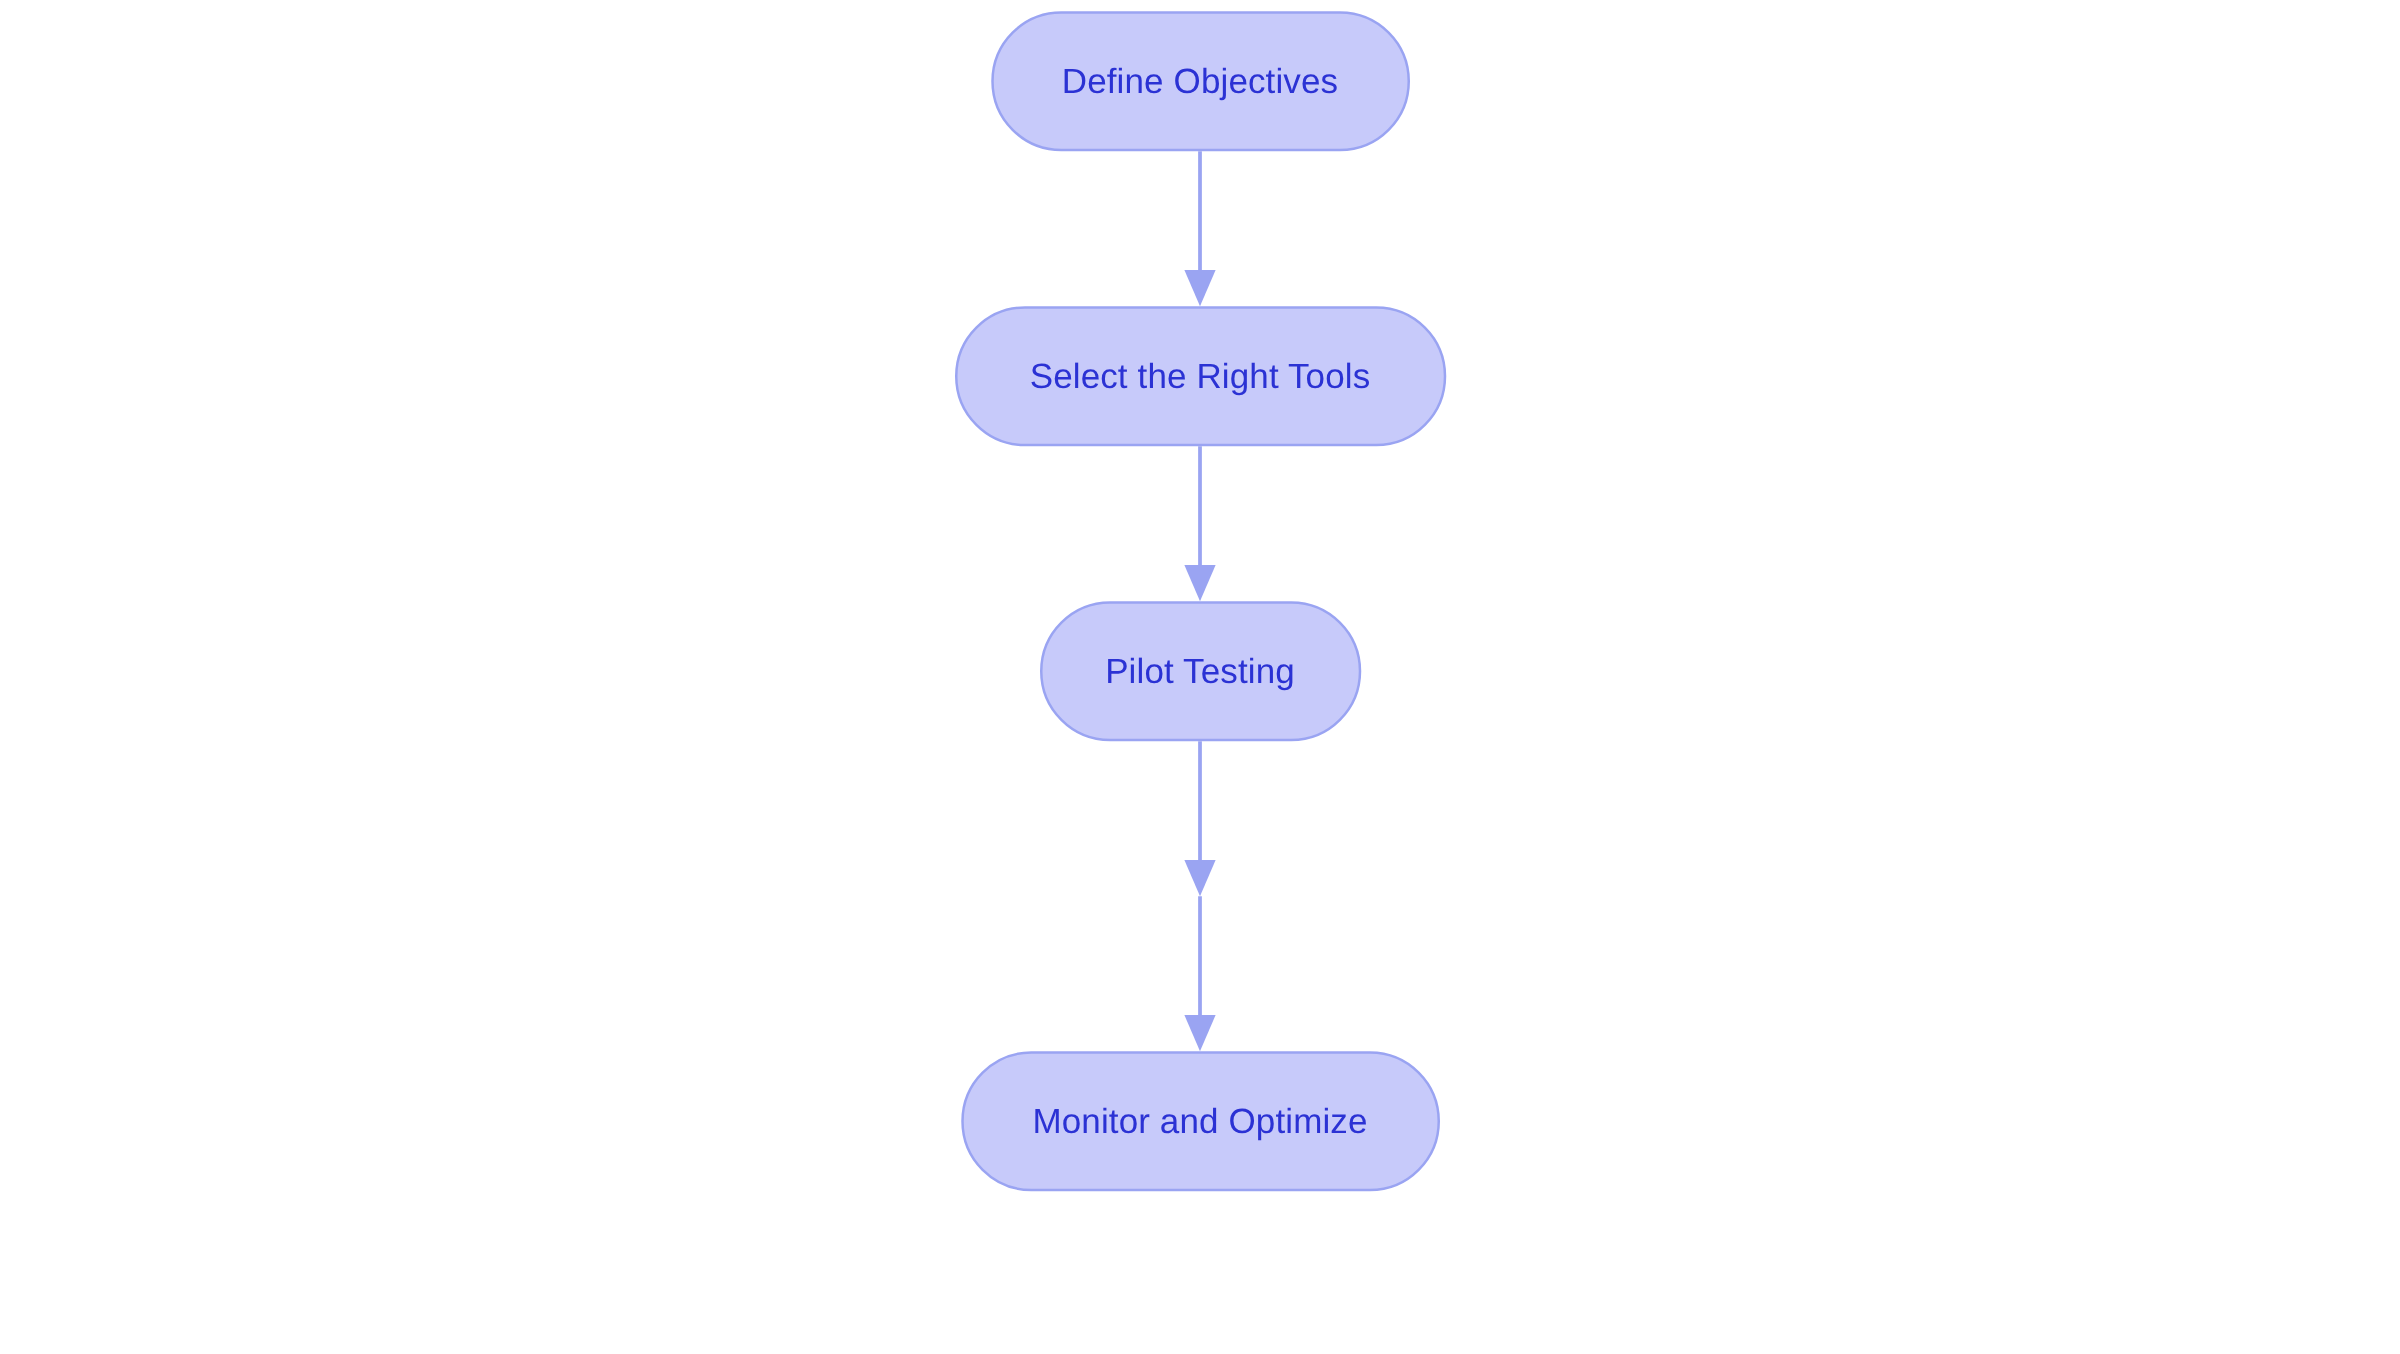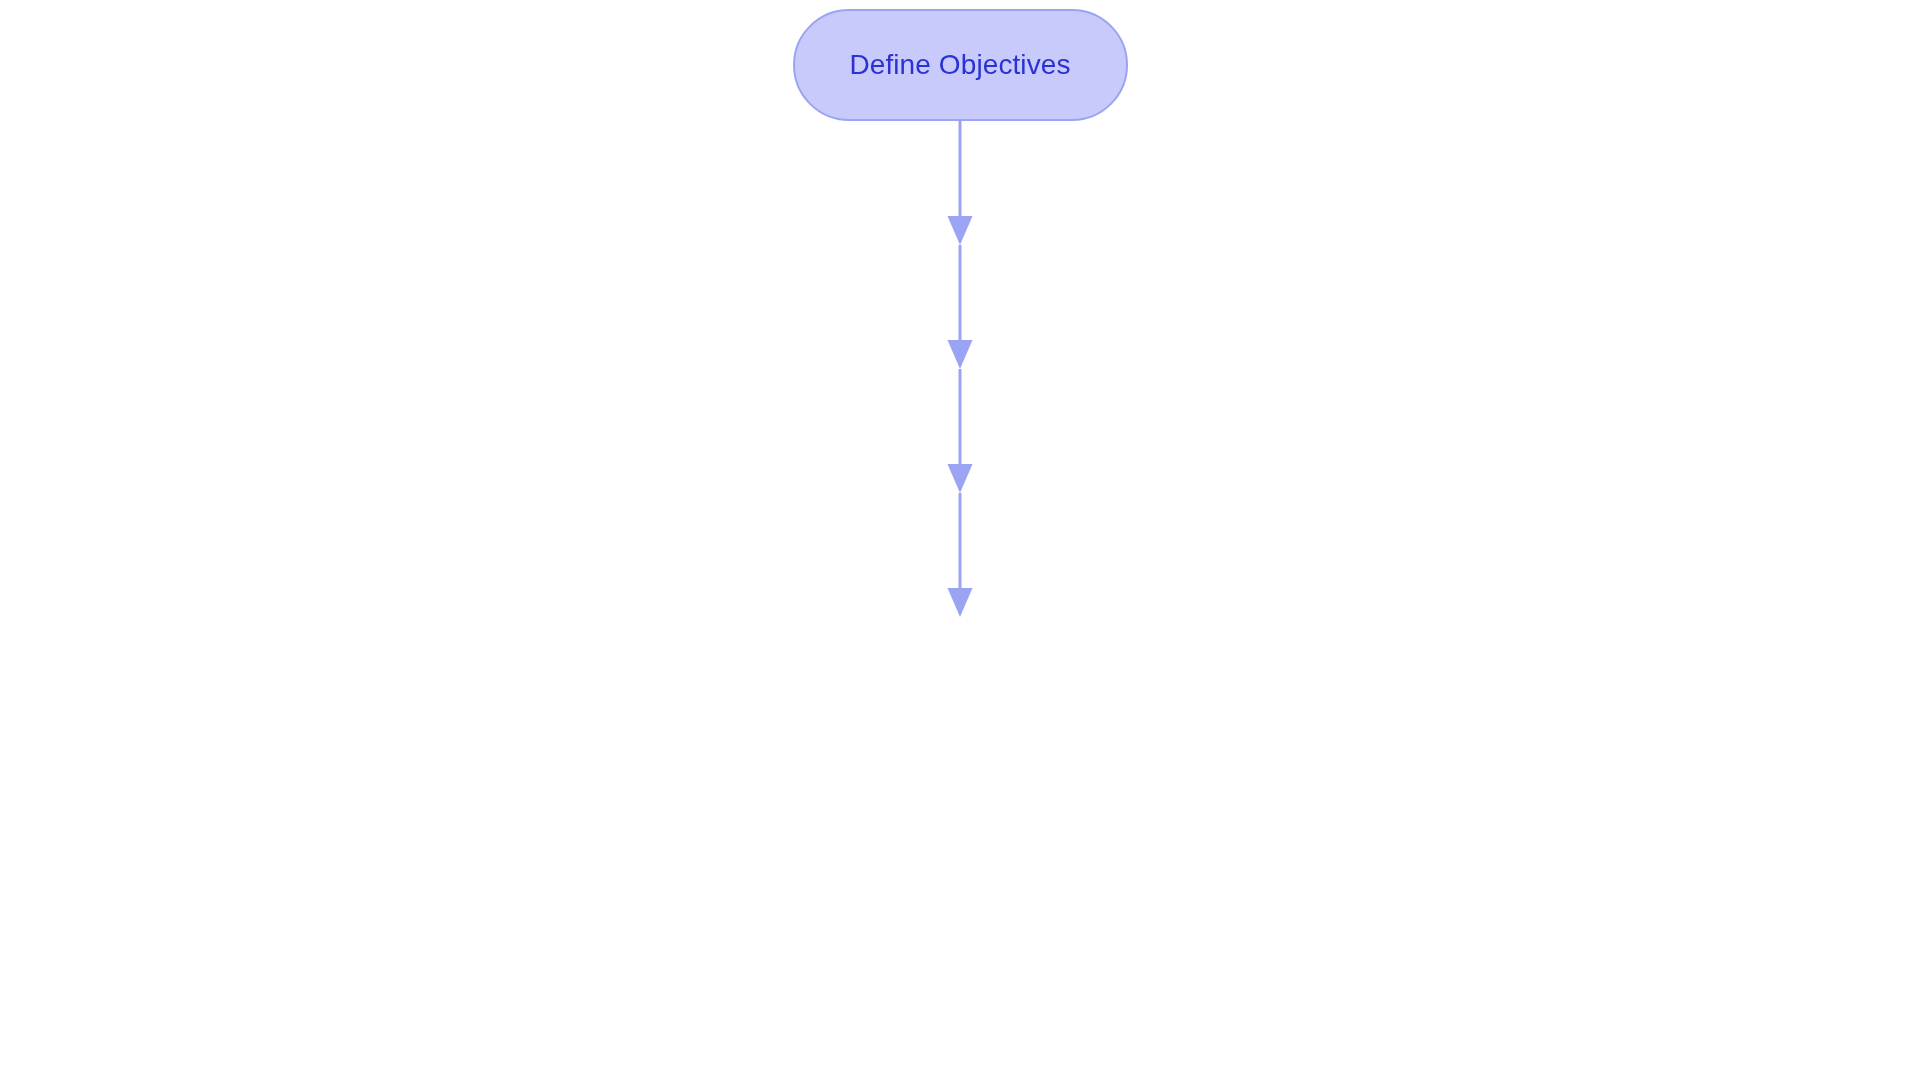--- a/index.html
+++ b/index.html
@@ -97,6 +97,9 @@
       </svg>
     </div>
 
+    <div class="flow-node node-w-2">
+      <span class="flow-node-label">Select the Right Tools</span>
+    </div>
 
     <div class="flow-connector">
       <svg viewBox="0 0 40 124" xmlns="http://www.w3.org/2000/svg">

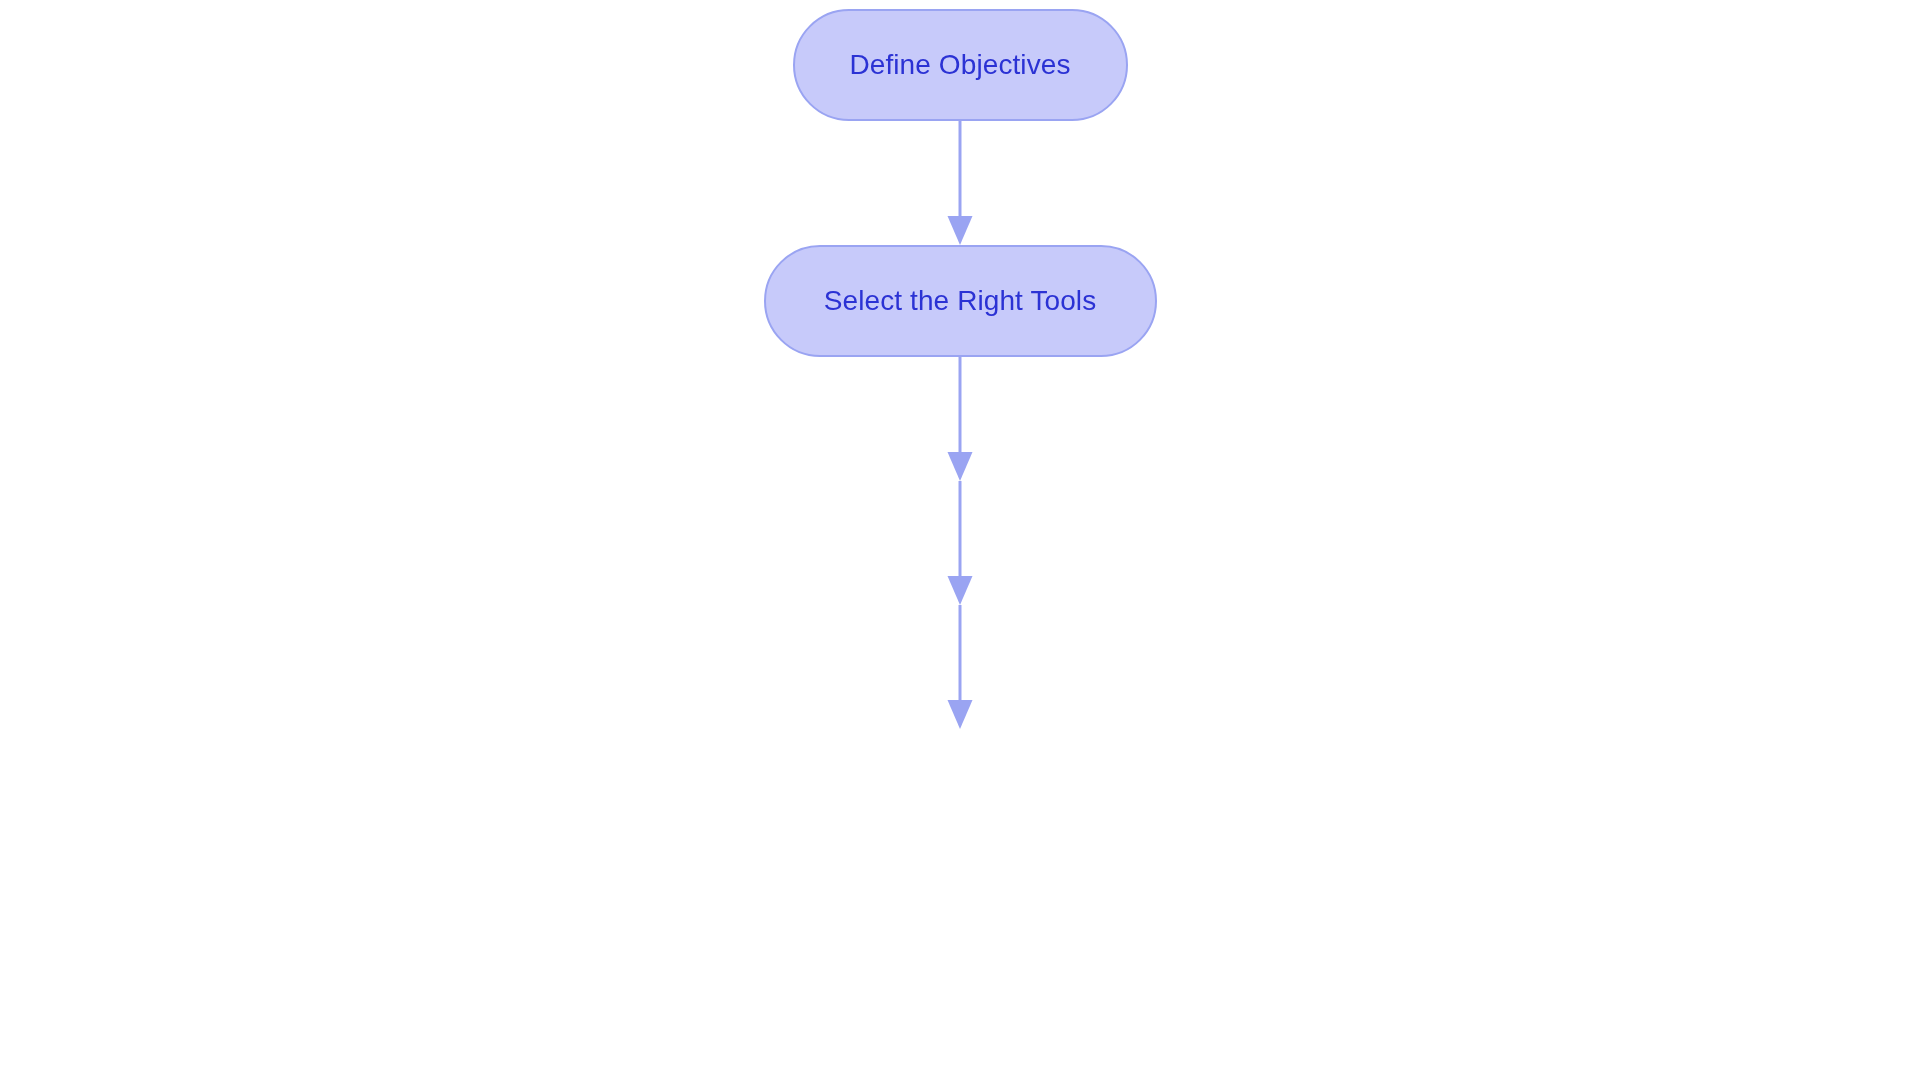--- a/index.html
+++ b/index.html
@@ -108,6 +108,9 @@
       </svg>
     </div>
 
+    <div class="flow-node node-w-3">
+      <span class="flow-node-label">Pilot Testing</span>
+    </div>
 
     <div class="flow-connector">
       <svg viewBox="0 0 40 124" xmlns="http://www.w3.org/2000/svg">

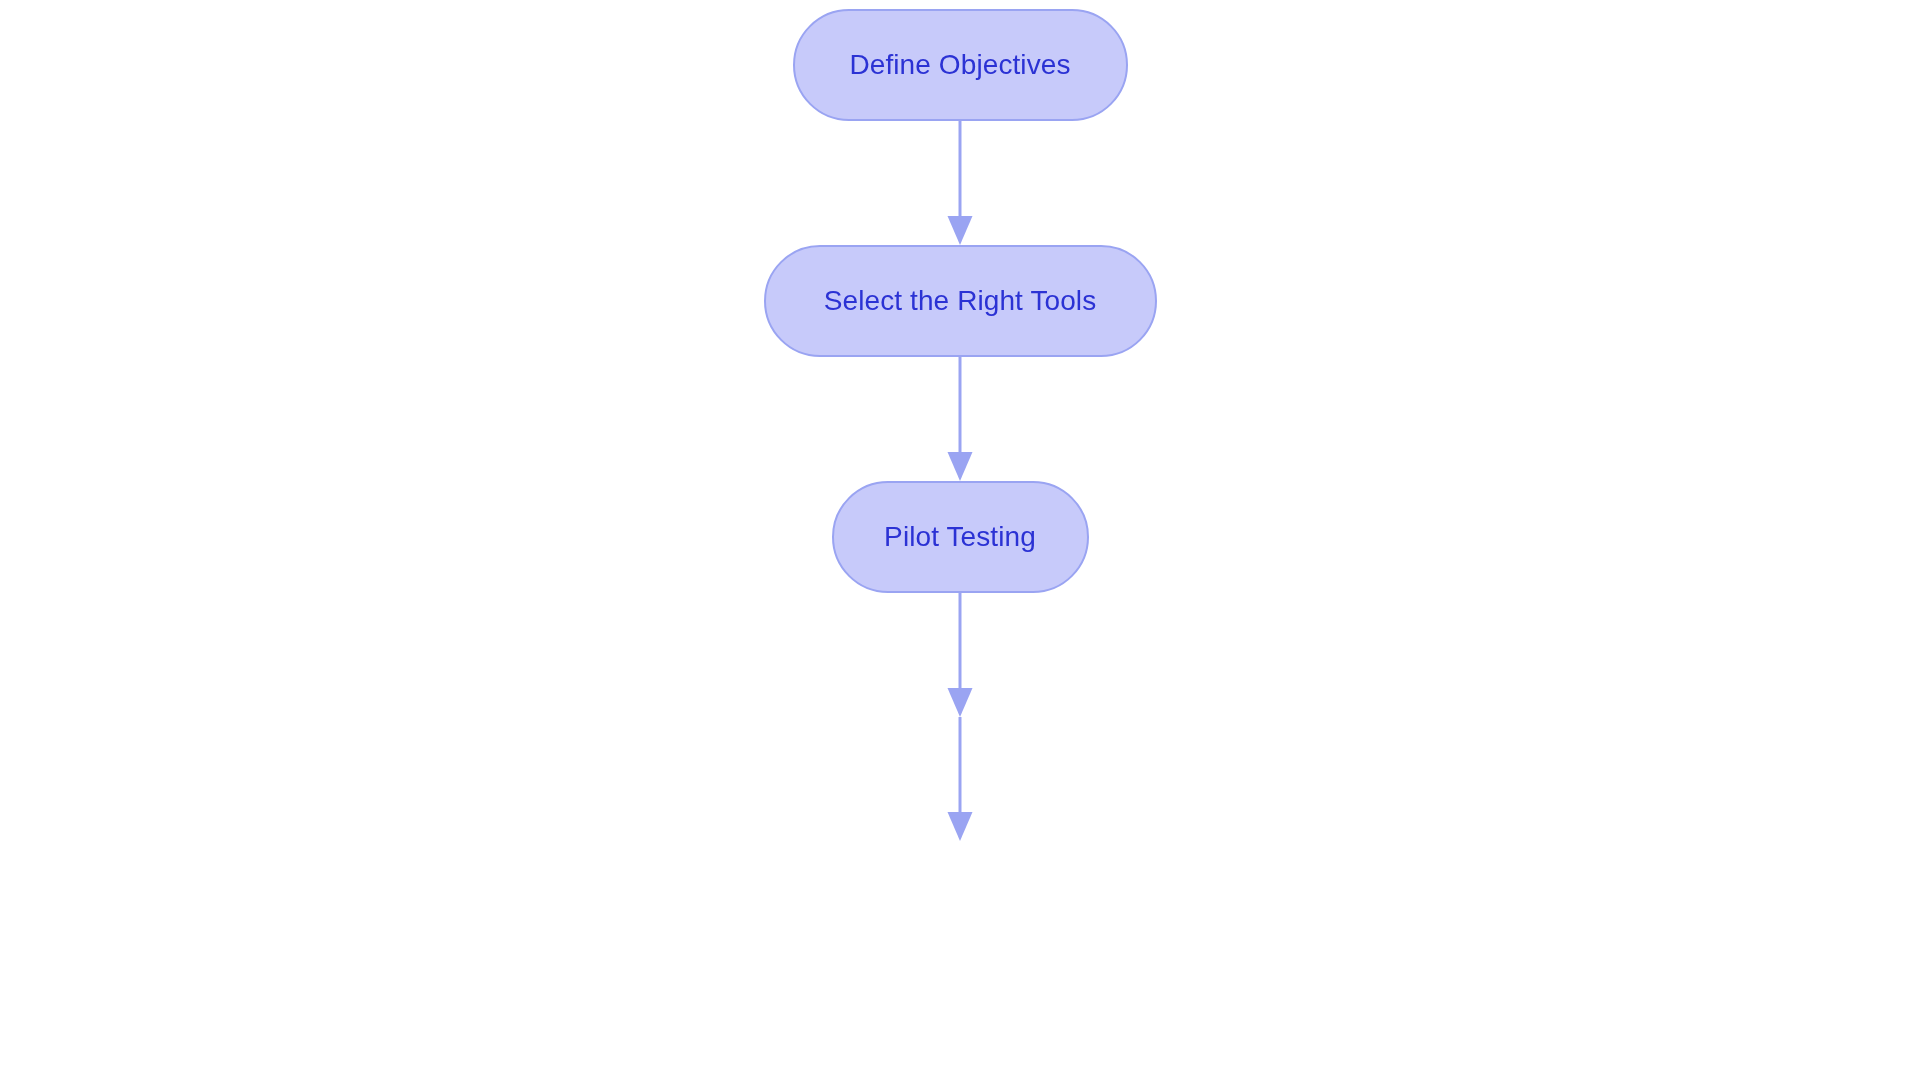--- a/index.html
+++ b/index.html
@@ -127,6 +127,9 @@
       </svg>
     </div>
 
+    <div class="flow-node node-w-5">
+      <span class="flow-node-label">Monitor and Optimize</span>
+    </div>
 
   </div>
 </div>

